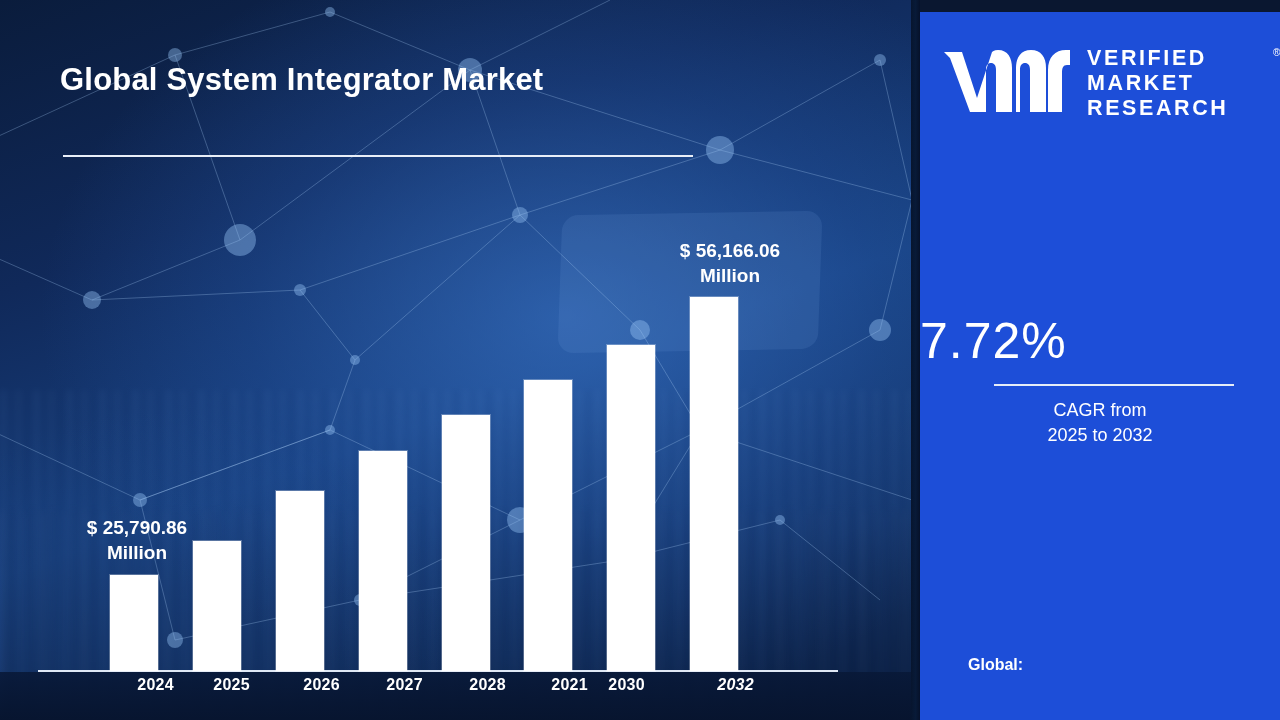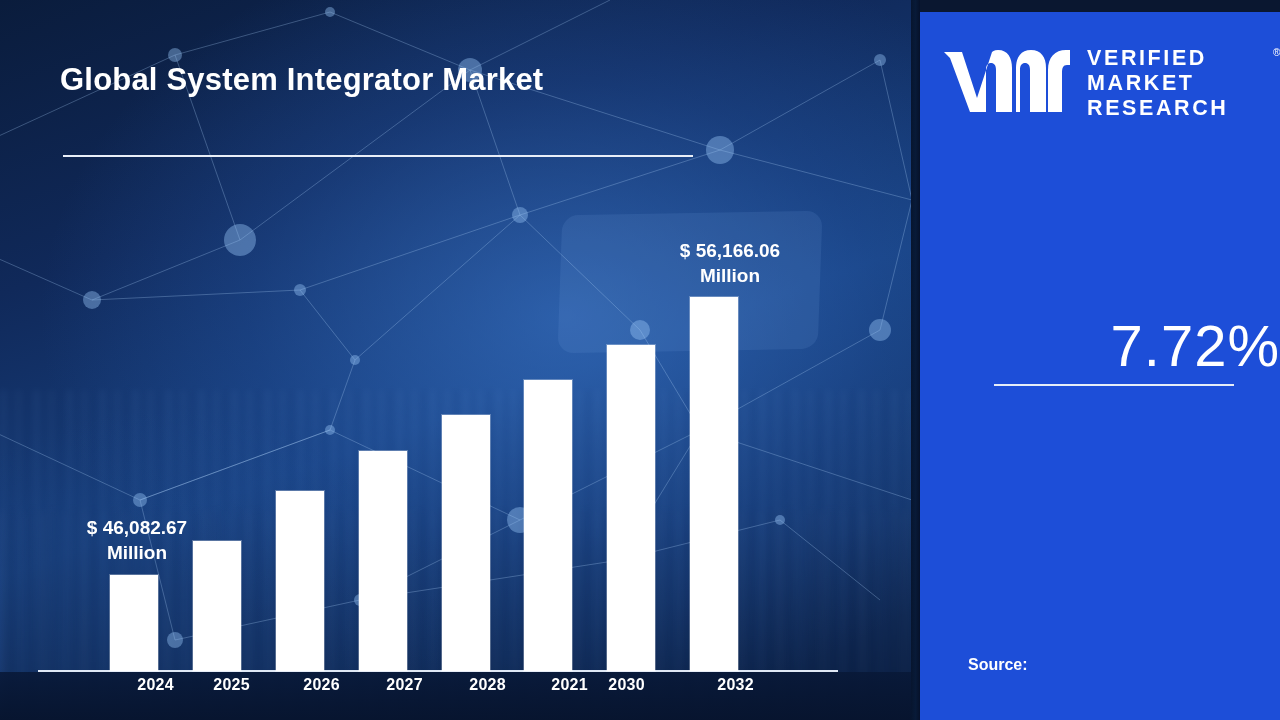--- a/index.html
+++ b/index.html
@@ -68,8 +68,8 @@
     letter-spacing:2.6px;line-height:25px;}
   #logo-reg{position:absolute;left:331px;top:7px;color:#ffffff;font-size:10px;}
 
-  #cagr{position:absolute;left:0;top:300px;width:360px;text-align:right;color:#ffffff;
-    font-size:58px;font-weight:300;letter-spacing:1px;}
+  #cagr{position:absolute;left:0;top:300px;width:360px;text-align:left;color:#ffffff;
+    font-size:50px;font-weight:300;letter-spacing:1px;}
   #cagr-rule{position:absolute;left:74px;top:372px;width:240px;height:2px;background:#e6edf8;}
   #cagr-sub{position:absolute;left:0;top:386px;width:360px;text-align:center;color:#ffffff;
     font-size:18px;line-height:25px;white-space:pre-line;}

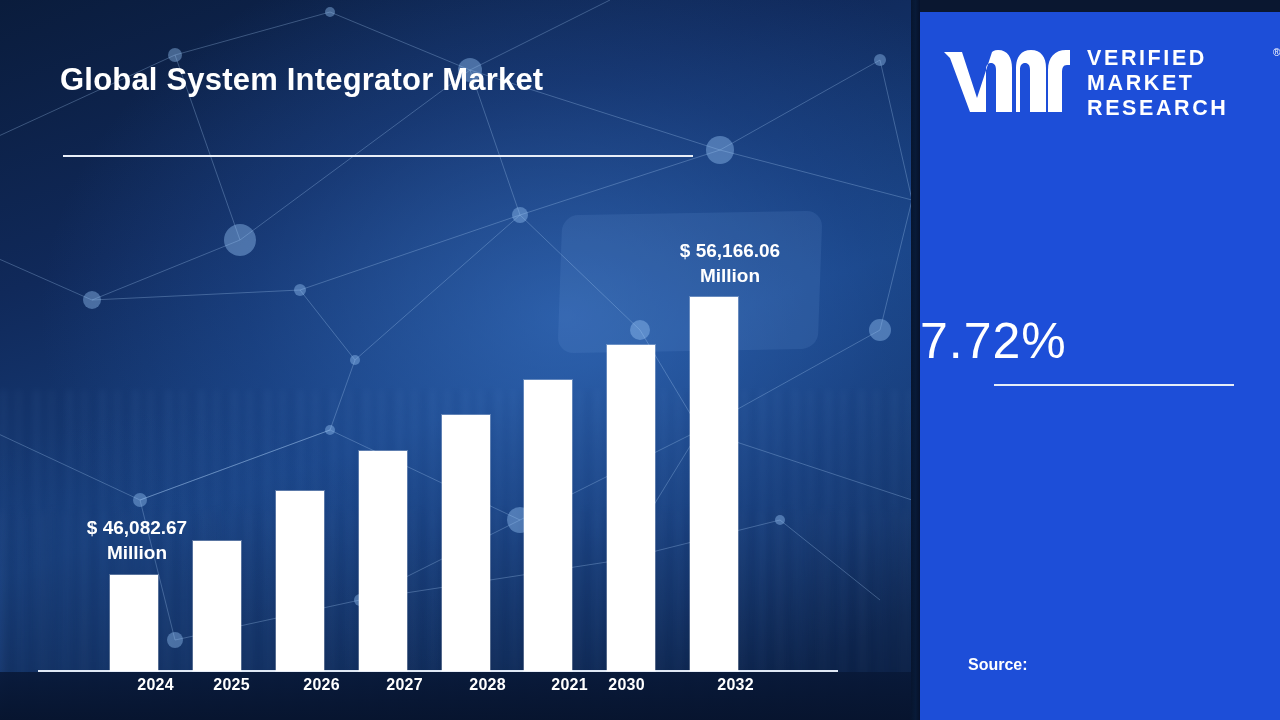--- a/index.html
+++ b/index.html
@@ -181,6 +181,8 @@
 
     <div id="cagr">7.72%</div>
     <div id="cagr-rule"></div>
+    <div id="cagr-sub">CAGR from
+2025 to 2032</div>
 
     <div id="src-label">Source:</div>
   </div>

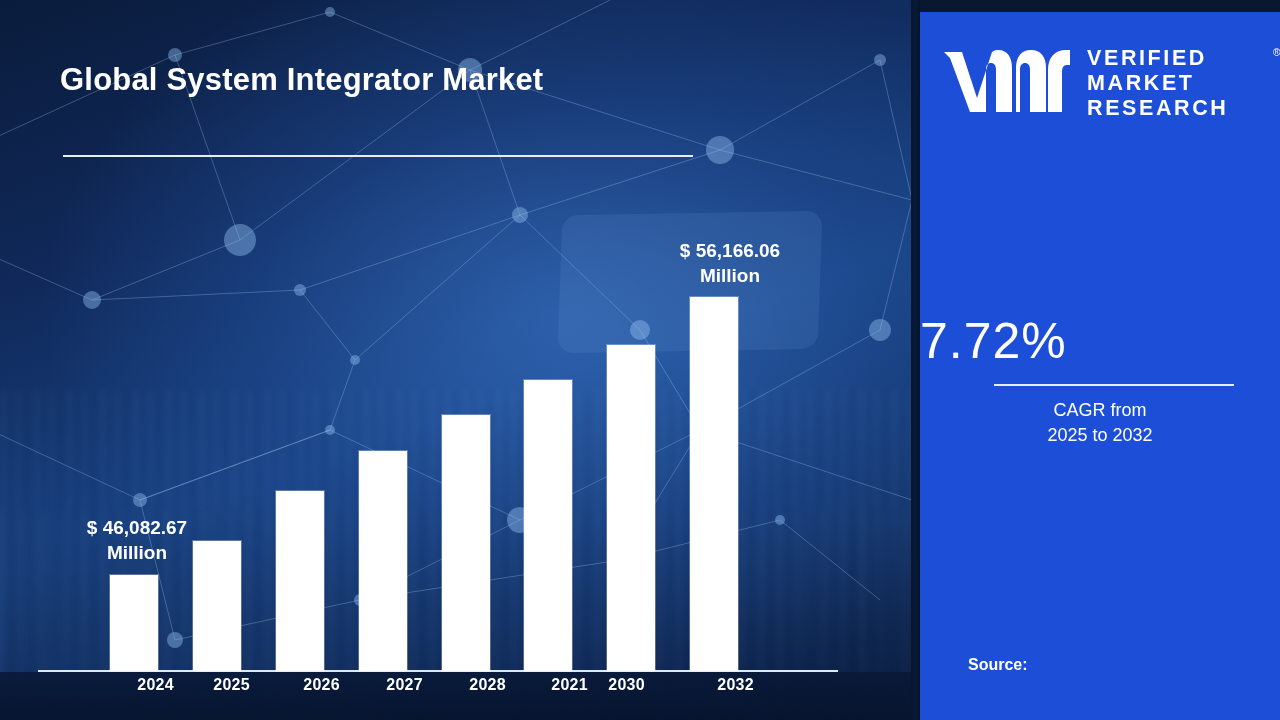--- a/index.html
+++ b/index.html
@@ -136,7 +136,7 @@
     <div id="plot">
       <div id="axis"></div>
 
-      <div class="vlabel" id="vlabel-first">$ 46,082.67
+      <div class="vlabel" id="vlabel-first">$ 25,790.86
 Million</div>
       <div class="vlabel" id="vlabel-last">$ 56,166.06
 Million</div>

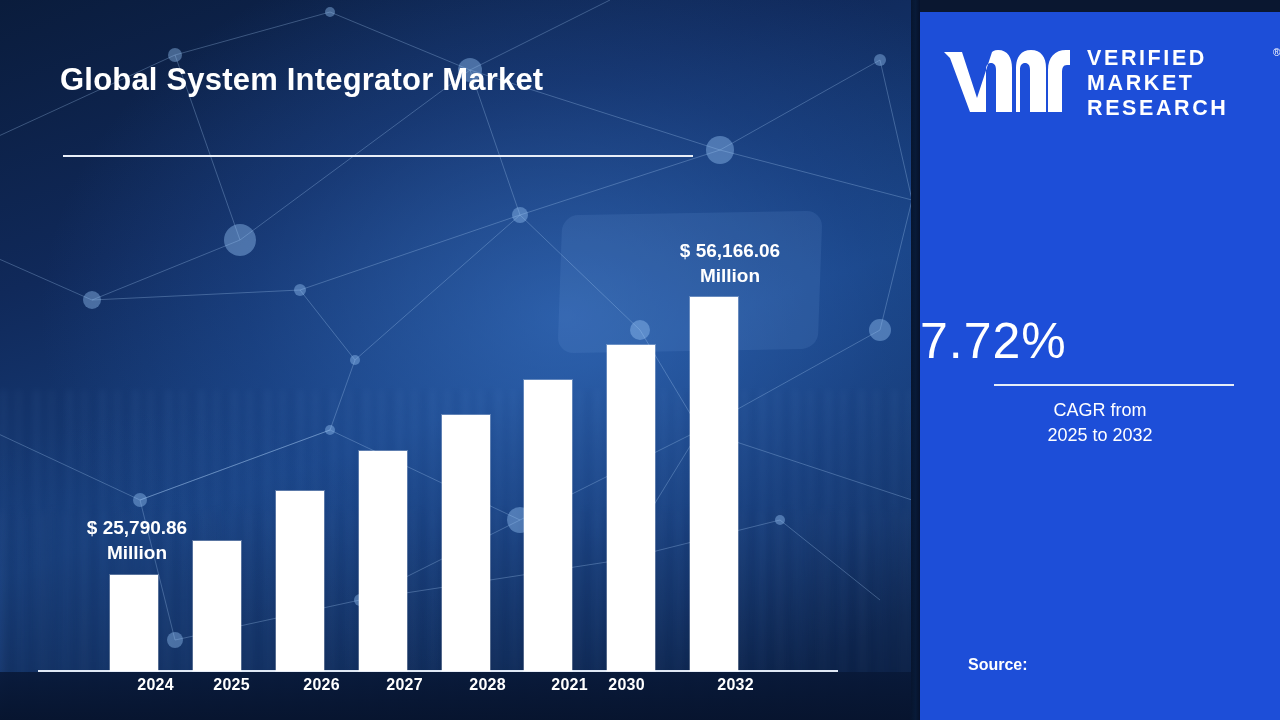--- a/index.html
+++ b/index.html
@@ -184,7 +184,7 @@
     <div id="cagr-sub">CAGR from
 2025 to 2032</div>
 
-    <div id="src-label">Source:</div>
+    <div id="src-label">Global:</div>
   </div>
 </div>
 

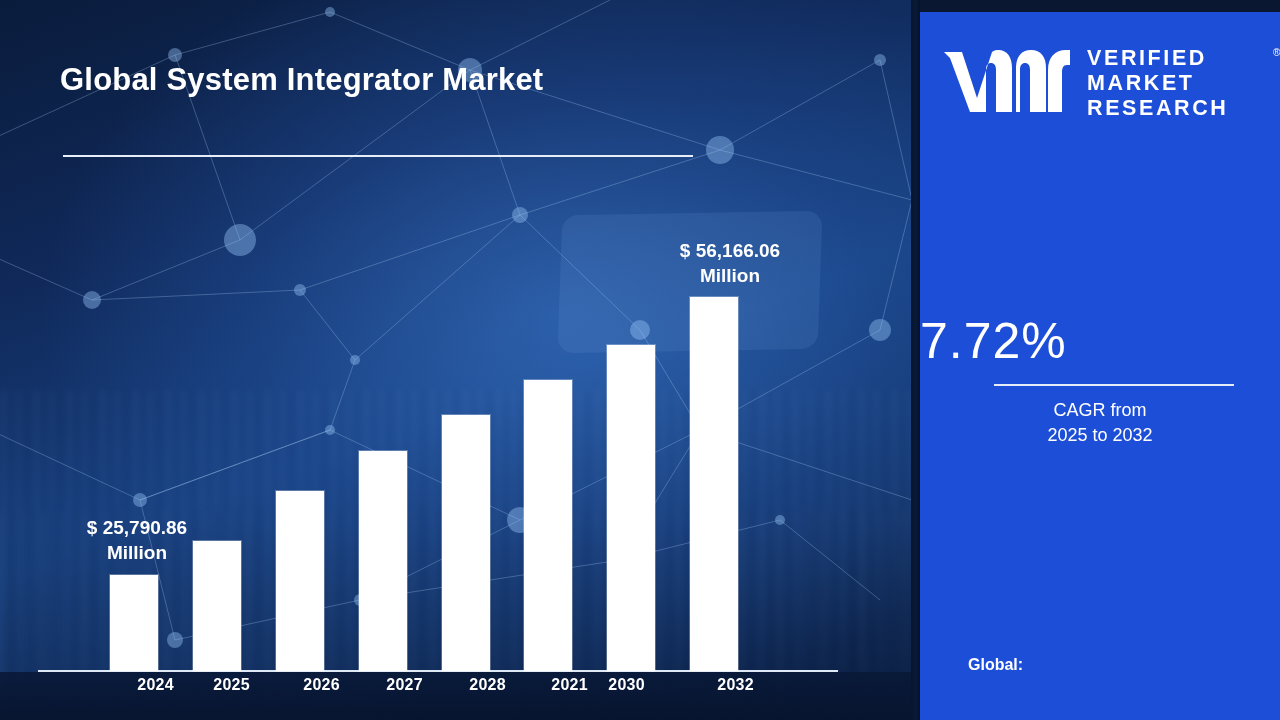--- a/index.html
+++ b/index.html
@@ -155,7 +155,7 @@
         <div class="bar" style="left: 607px; top: 345px; height: 326px; width: 48px;"></div>
         <div class="xlab" style="left: 565px;">2030</div>
         <div class="bar" style="left: 690px; top: 297px; height: 374px; width: 48px;"></div>
-        <div class="xlab" style="left: 674px;">2032</div>
+        <div class="xlab" style="left: 674px; font-style: italic;">2032</div>
       </div>
   </div>
 

